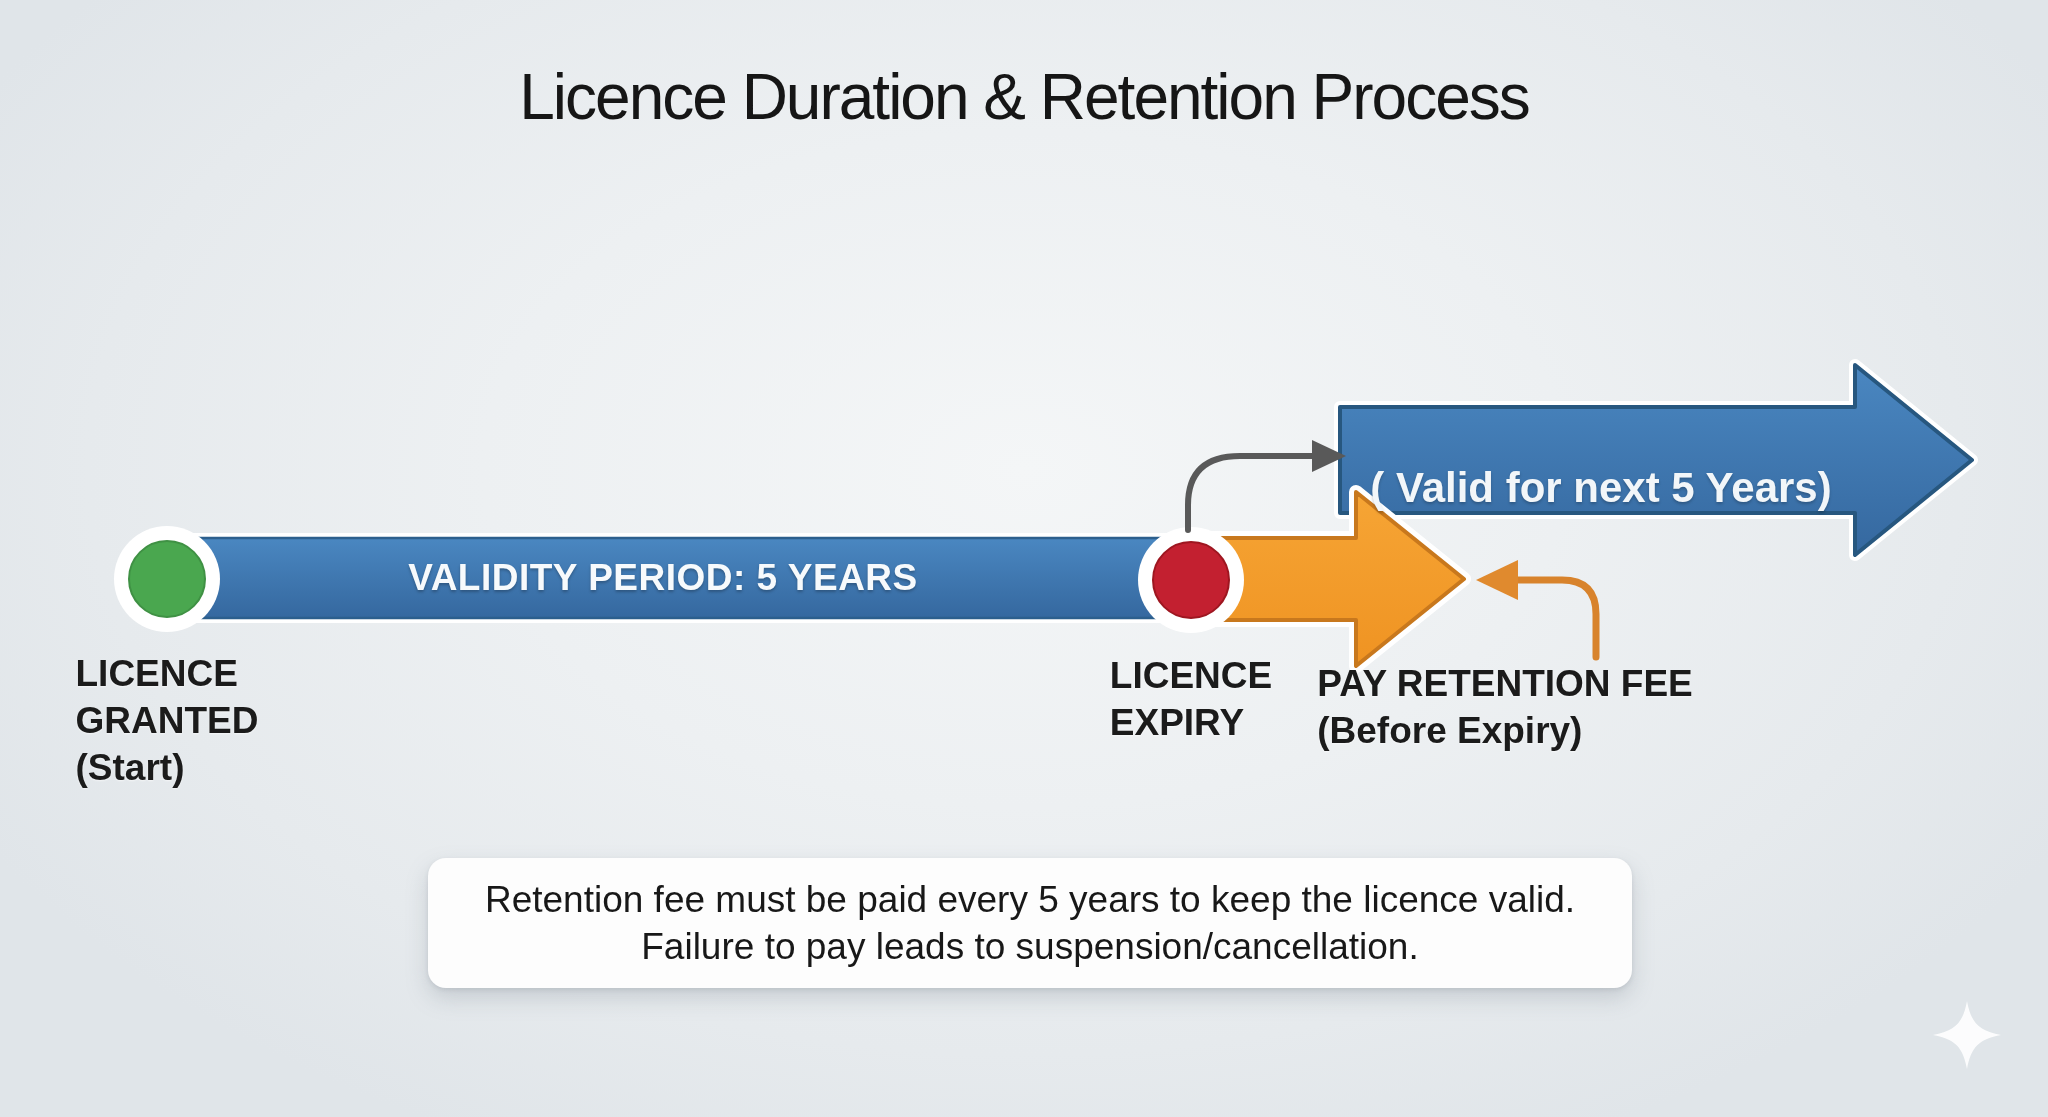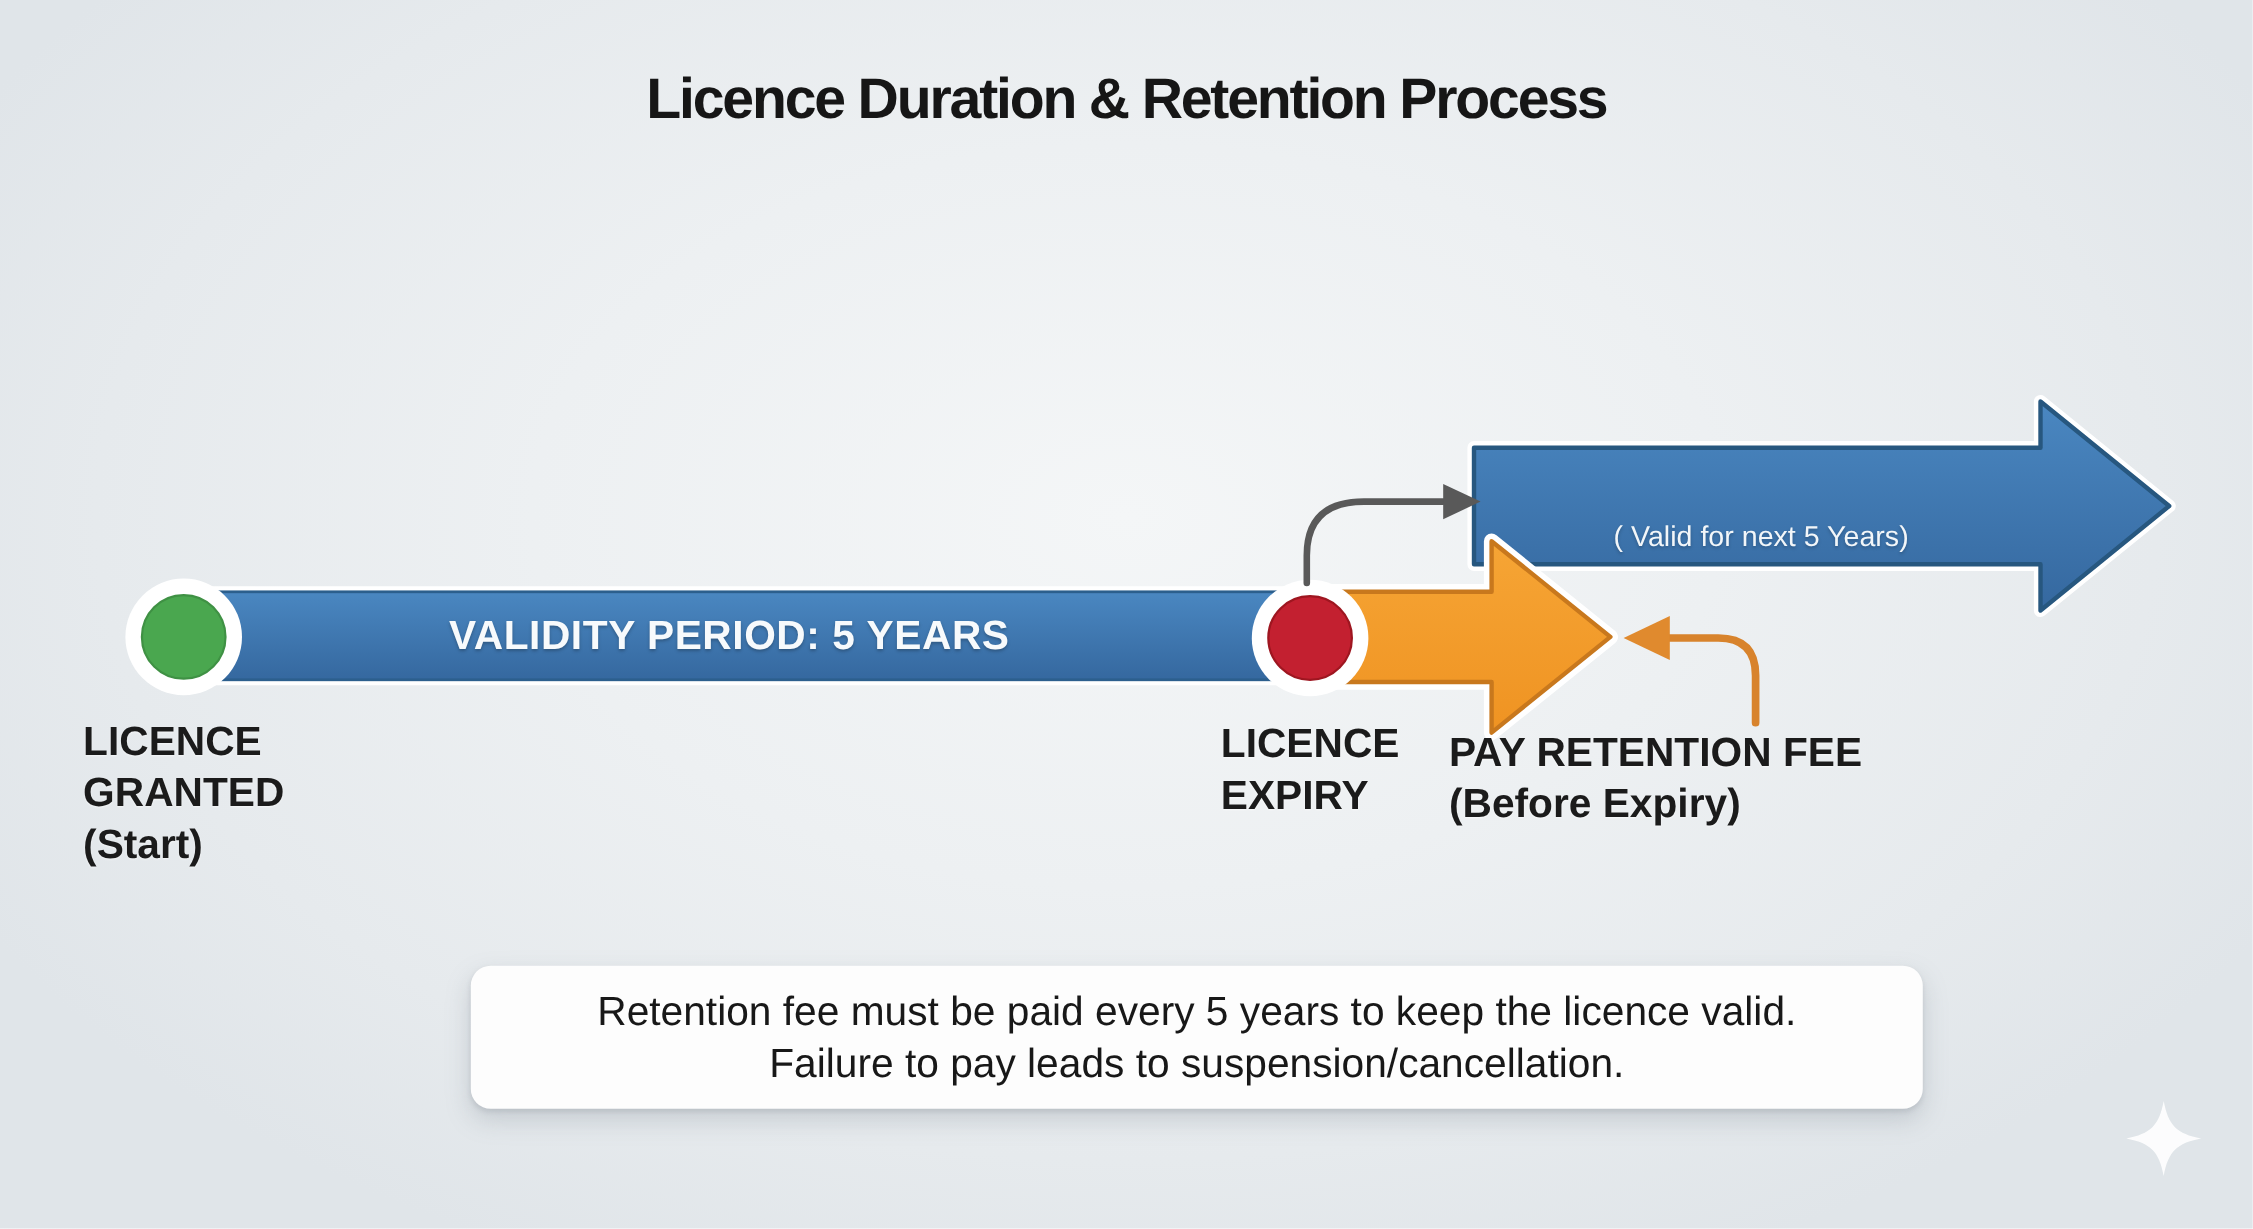--- a/index.html
+++ b/index.html
@@ -14,7 +14,7 @@
   svg{display:block;}
   .page-title{
     left:50%;top:60px;transform:translateX(-50%);
-    font-size:52px;font-weight:700;letter-spacing:-2px;
+    font-size:64px;font-weight:400;letter-spacing:-2px;
     color:#161616;white-space:nowrap;text-align:right;
   }
   .page-subtitle{

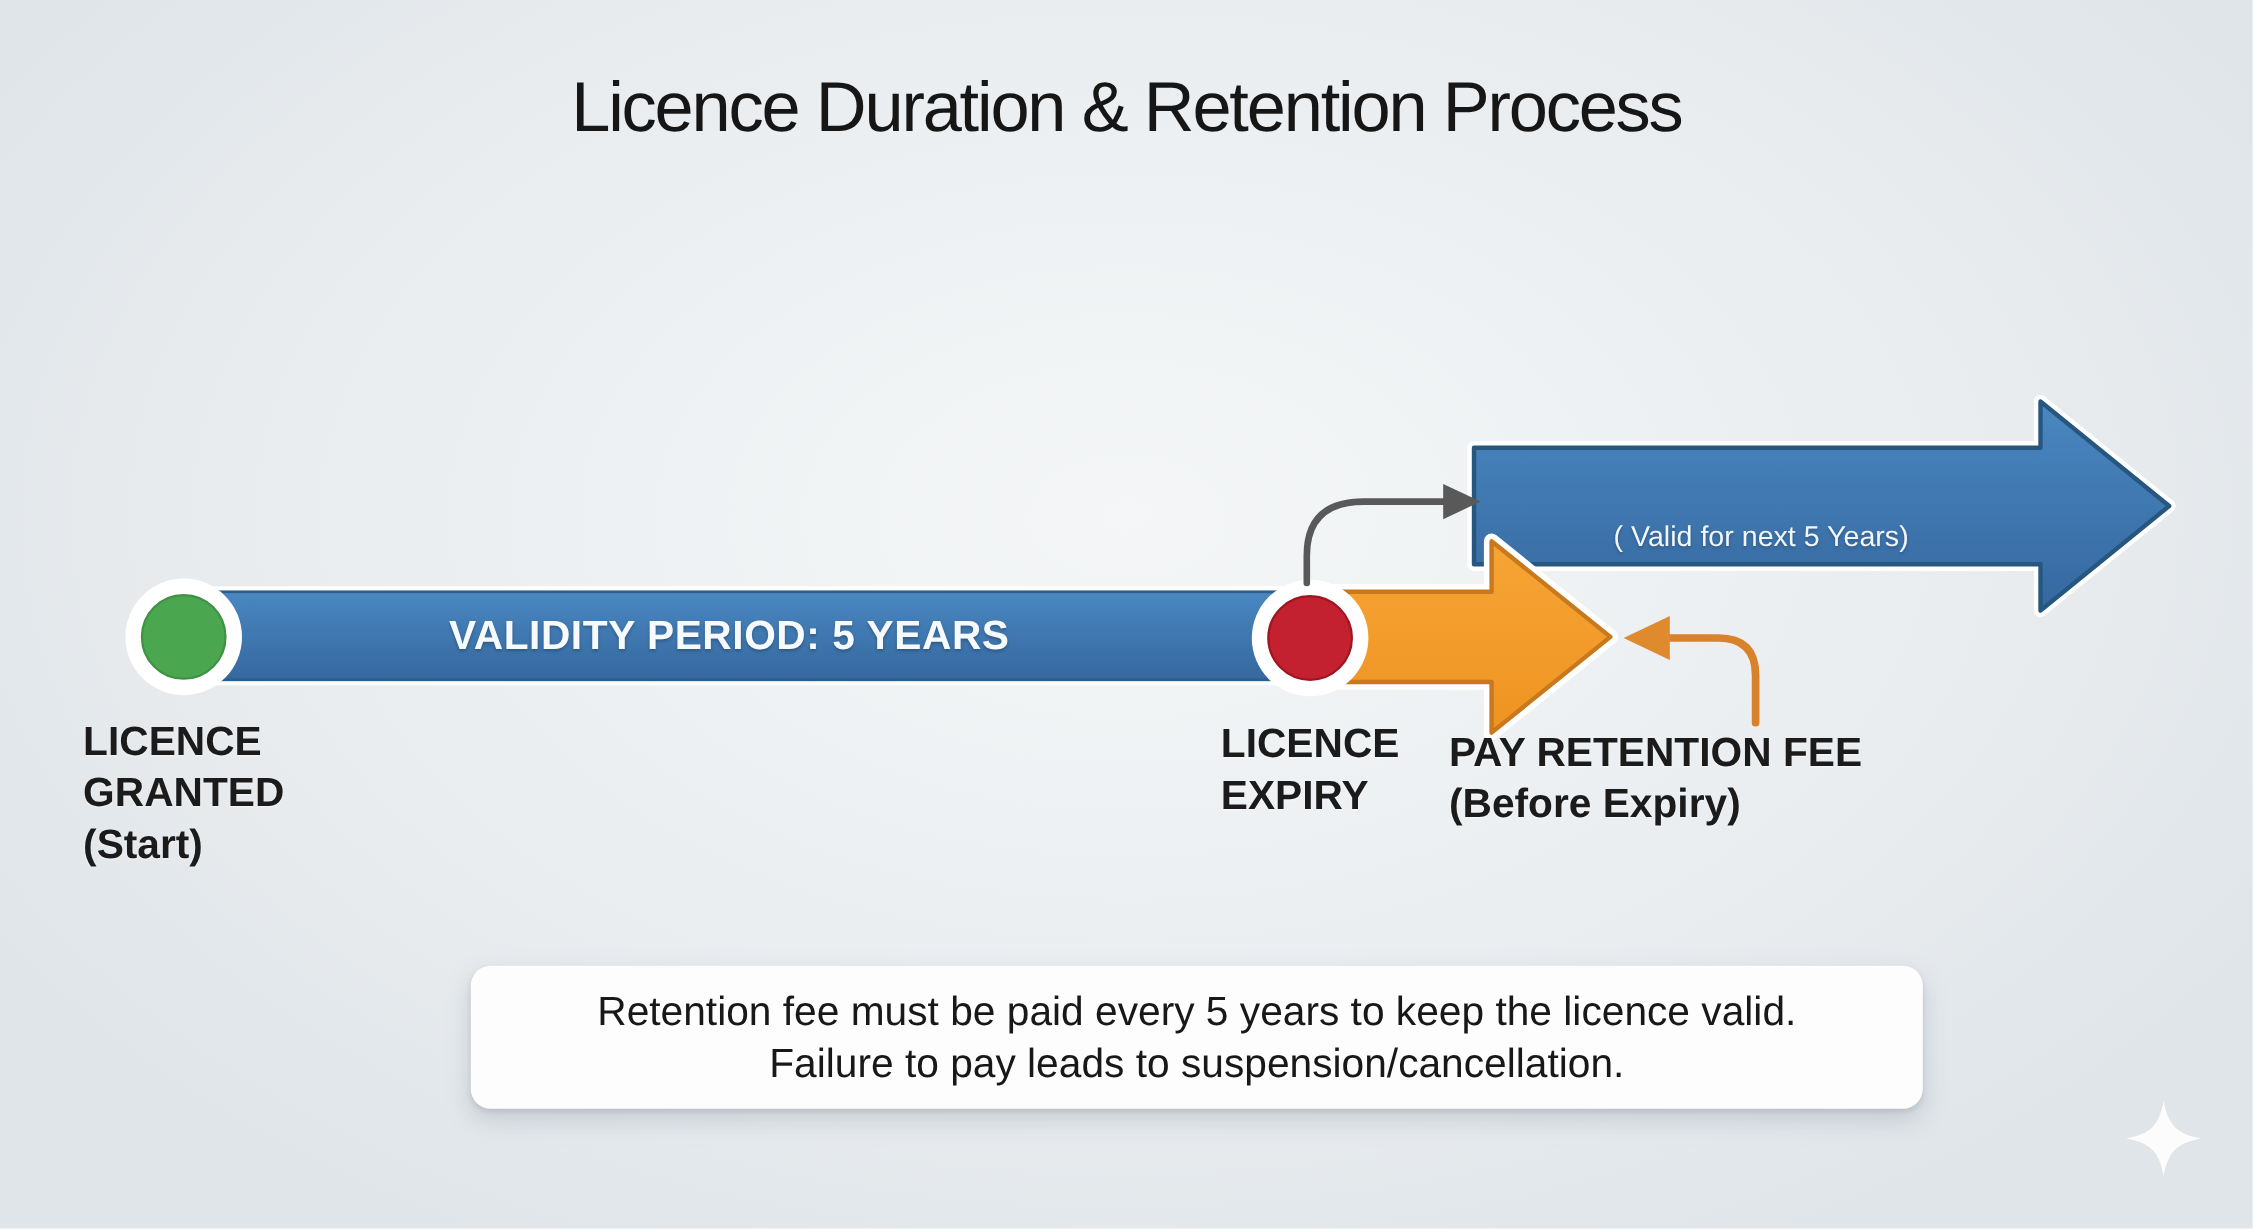--- a/index.html
+++ b/index.html
@@ -36,7 +36,7 @@
   }
   .renewed-l2{
     left:1601px;top:488px;transform:translate(-50%,-50%);
-    font-size:26px;font-weight:400;
+    font-size:42px;font-weight:700;
     color:#f2f6f9;white-space:nowrap;
     text-shadow:0 2px 3px rgba(0,0,0,0.22);
   }

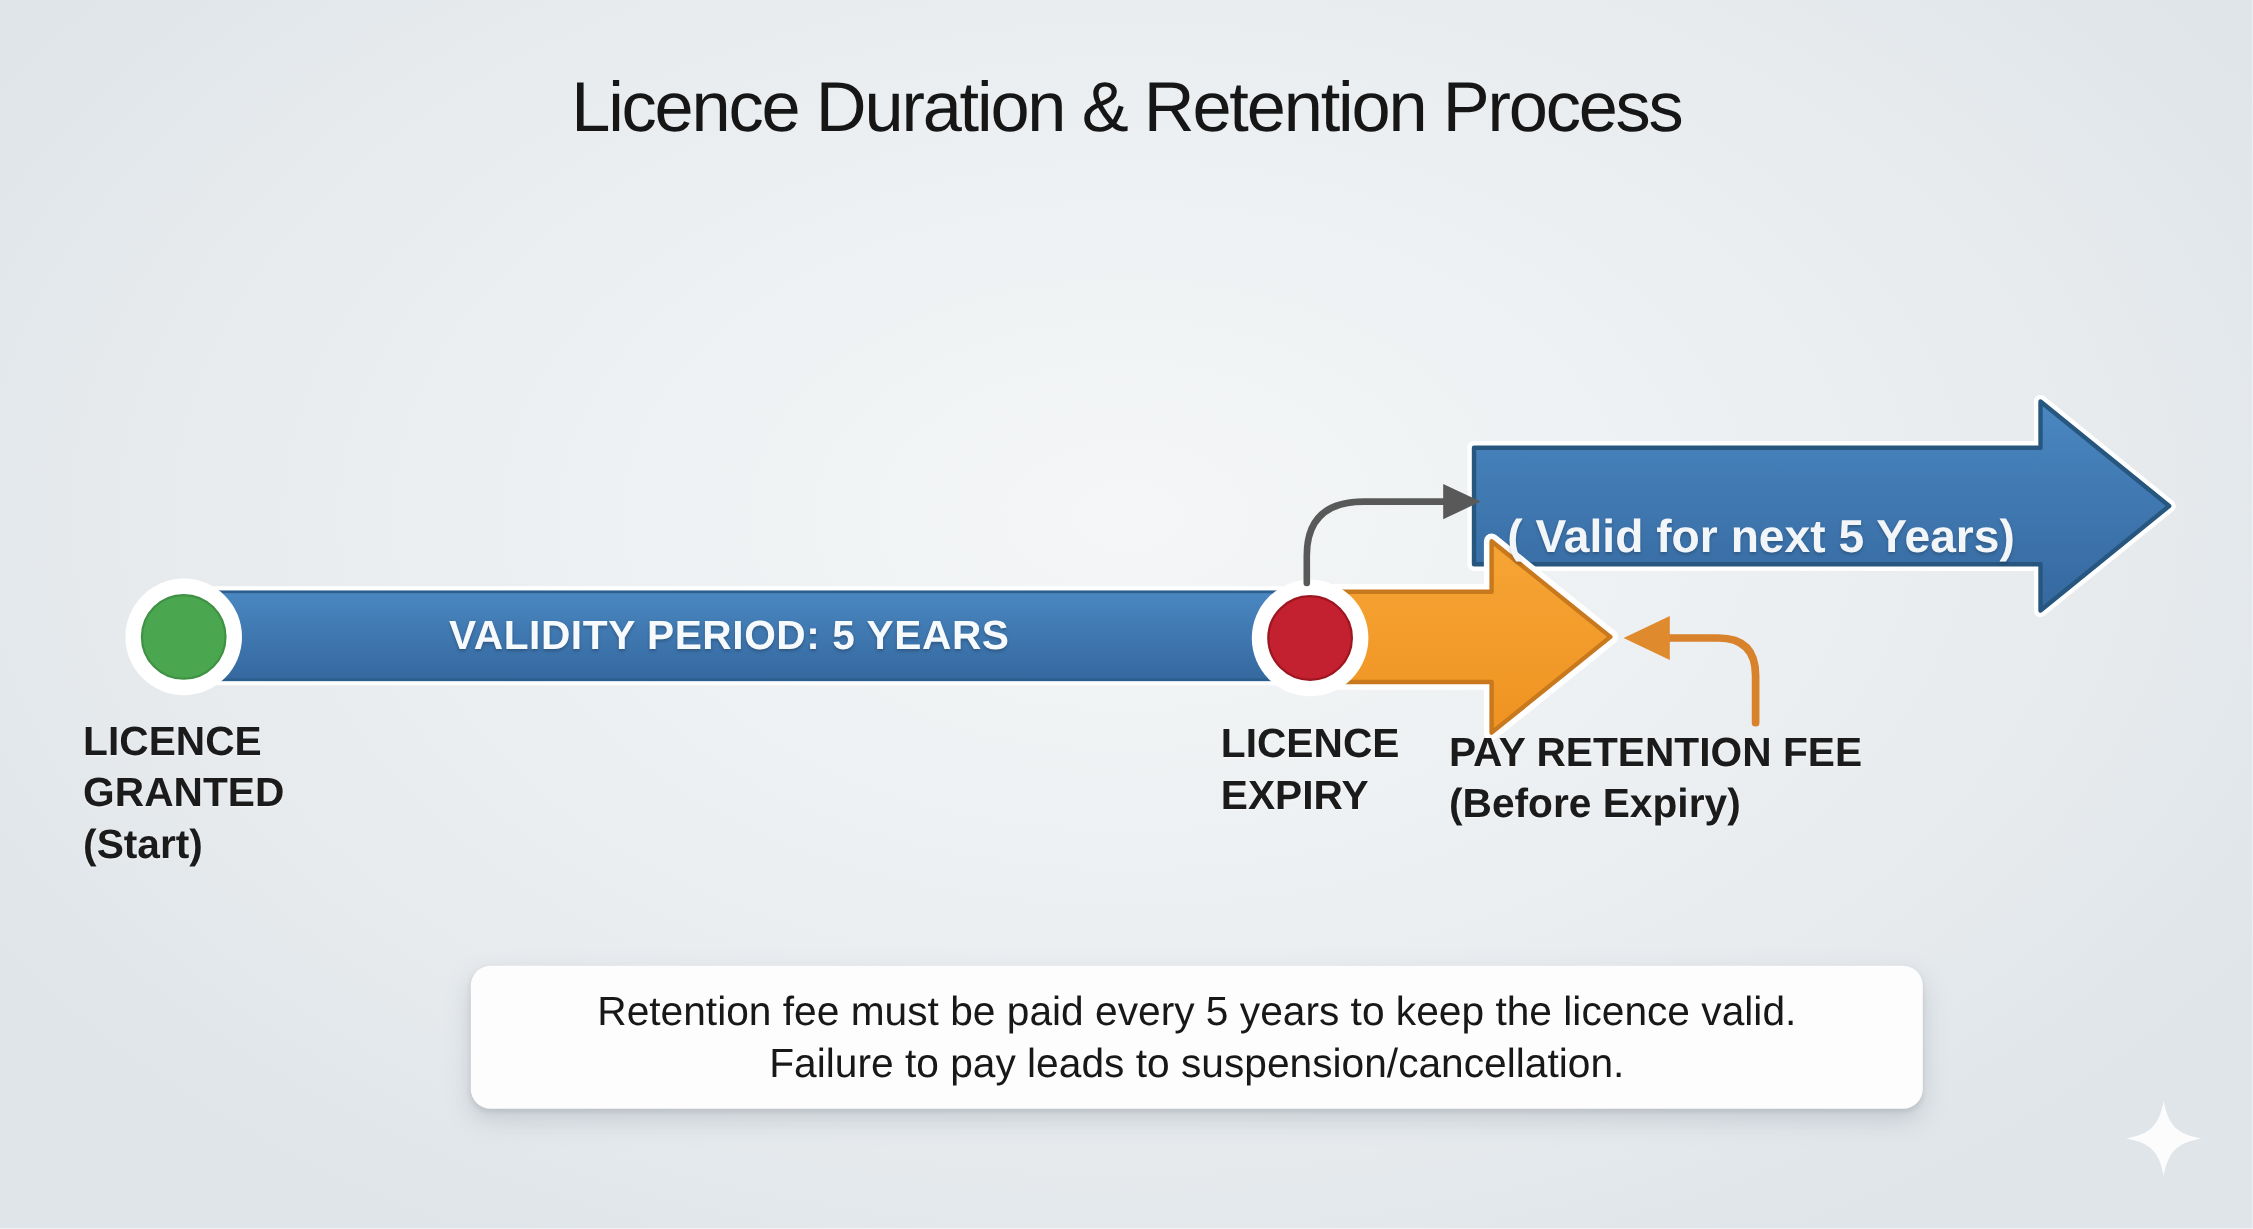--- a/index.html
+++ b/index.html
@@ -47,7 +47,7 @@
     text-shadow:0 1px 2px rgba(255,255,255,0.6);
   }
   .note-box{
-    left:428px;top:878px;width:1320px;height:130px;
+    left:428px;top:858px;width:1204px;height:130px;
     background:#fdfdfd;border-radius:18px;
     box-shadow:0 10px 22px rgba(120,130,140,0.28), 0 2px 4px rgba(120,130,140,0.18);
     display:flex;flex-direction:column;justify-content:center;align-items:center;

